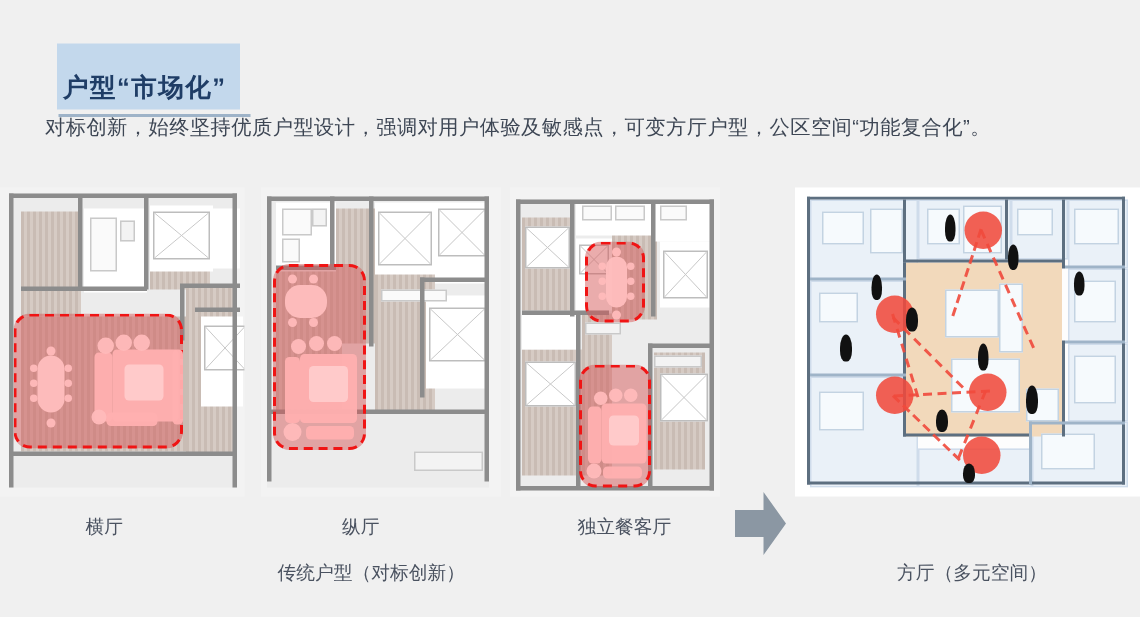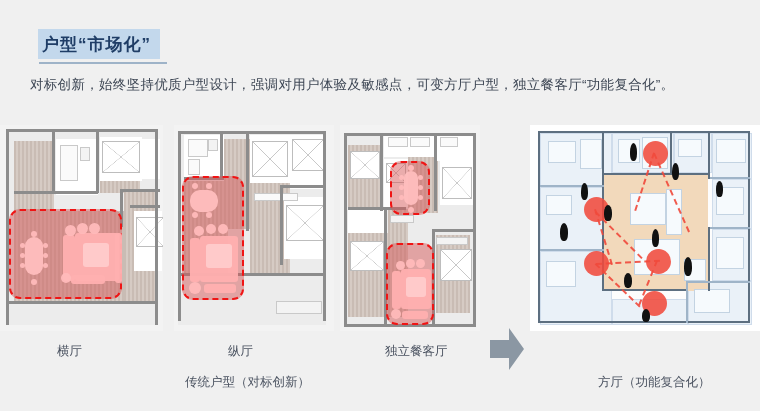--- a/index.html
+++ b/index.html
@@ -17,7 +17,7 @@
     color:#1f3d66;
     font-size:17px;font-weight:bold;
     letter-spacing:1px;
-    padding:6px 9px 4px 4px;
+    padding:20px 9px 4px 4px;
     line-height:1.15;
   }
   .title-rule{

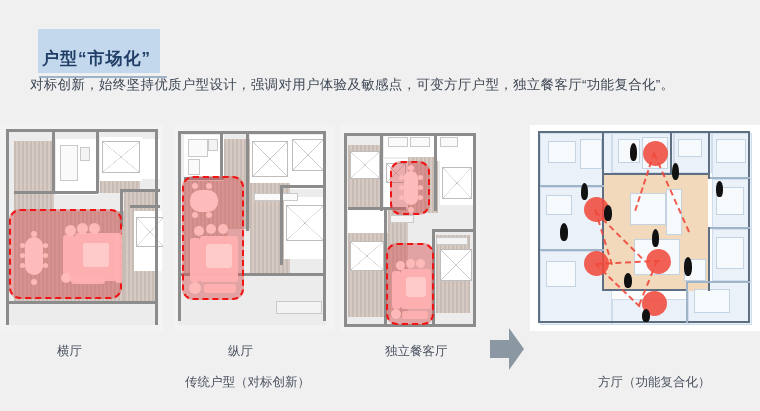--- a/index.html
+++ b/index.html
@@ -100,7 +100,7 @@
   <div class="title-rule"></div>
 </div>
 
-<div class="subtitle">对标创新，始终坚持优质户型设计，强调对用户体验及敏感点，可变方厅户型，独立餐客厅“功能复合化”。</div>
+<div class="subtitle">对标创新，始终坚持优质户型设计，强调对用户体验及敏感点，可变方厅户型，公区空间“功能复合化”。</div>
 
 <div class="strip">
 

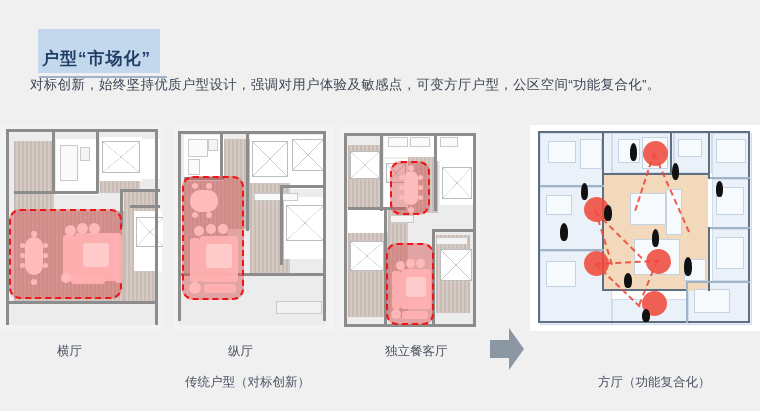--- a/index.html
+++ b/index.html
@@ -343,6 +343,6 @@
 <div class="cap cap-row1 c2">纵厅</div>
 <div class="cap cap-row1 c3">独立餐客厅</div>
 <div class="cap cap-row2 g1">传统户型（对标创新）</div>
-<div class="cap cap-row2 g2">方厅（功能复合化）</div>
+<div class="cap cap-row2 g2">方厅（多元空间）</div>
 
 </body></html>

